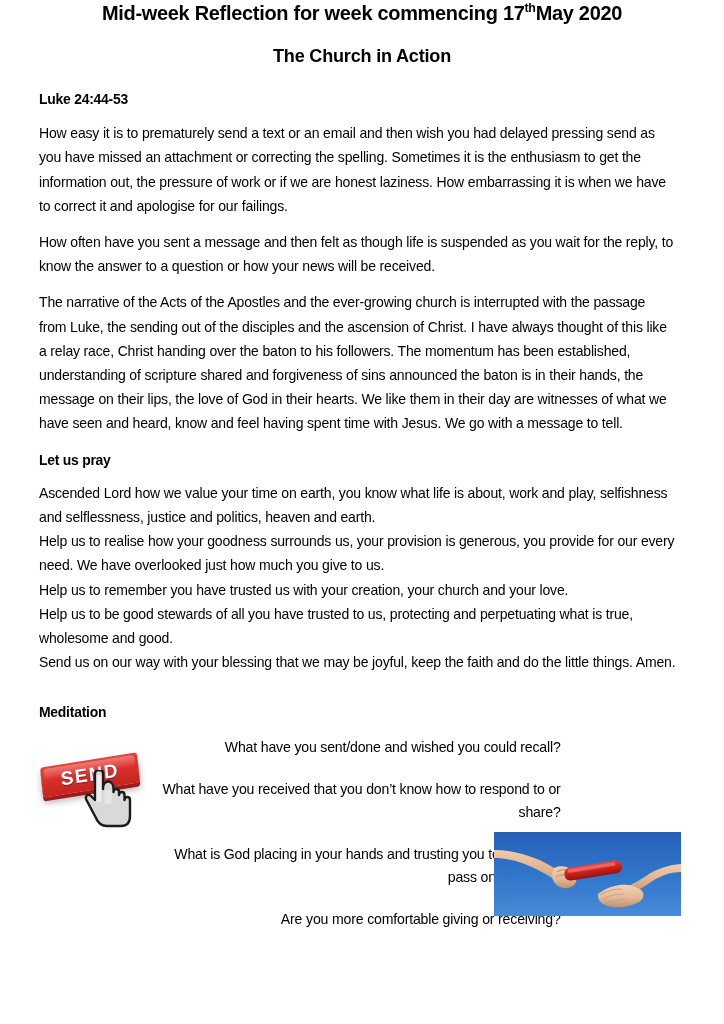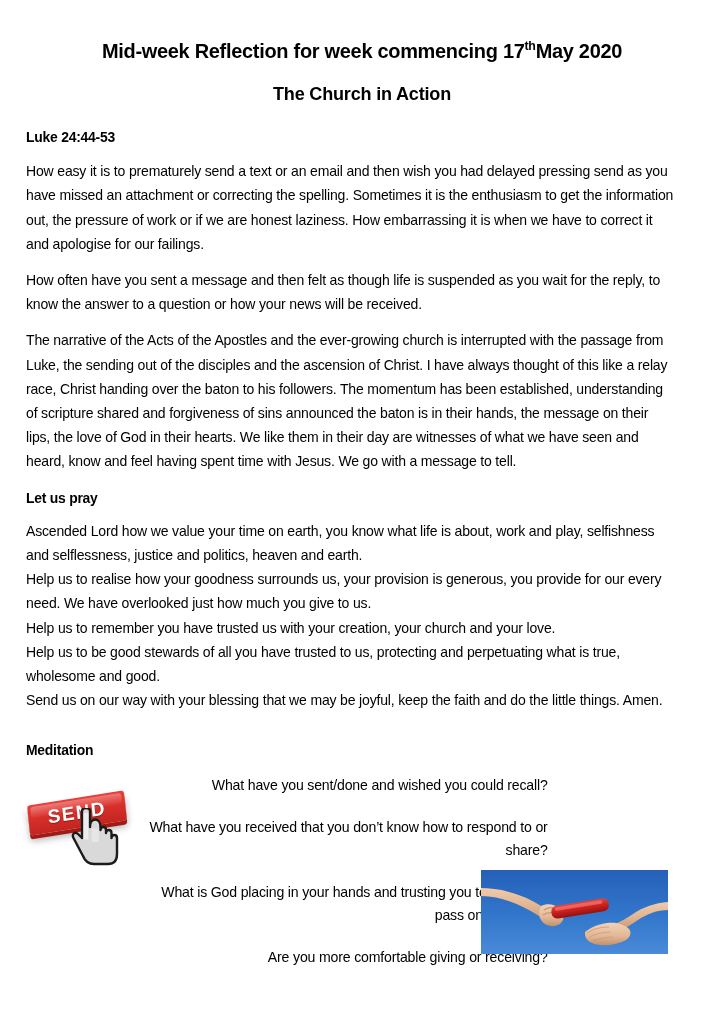--- a/index.html
+++ b/index.html
@@ -27,7 +27,6 @@
 
   
   .title-block {
-    padding-top: 38px;
     text-align: center;
   }
   .doc-title {

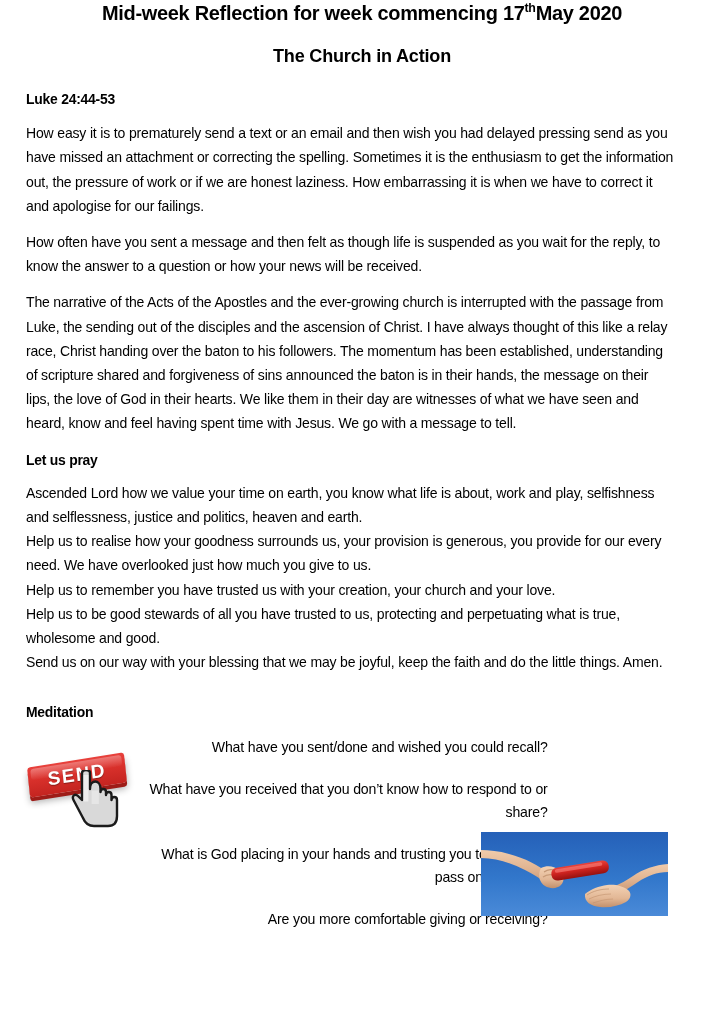--- a/index.html
+++ b/index.html
@@ -54,7 +54,7 @@
 
   
   .content {
-    margin-left: 26px;
+    margin-left: 39px;
     margin-right: 32px;
     margin-top: 24px;
   }

